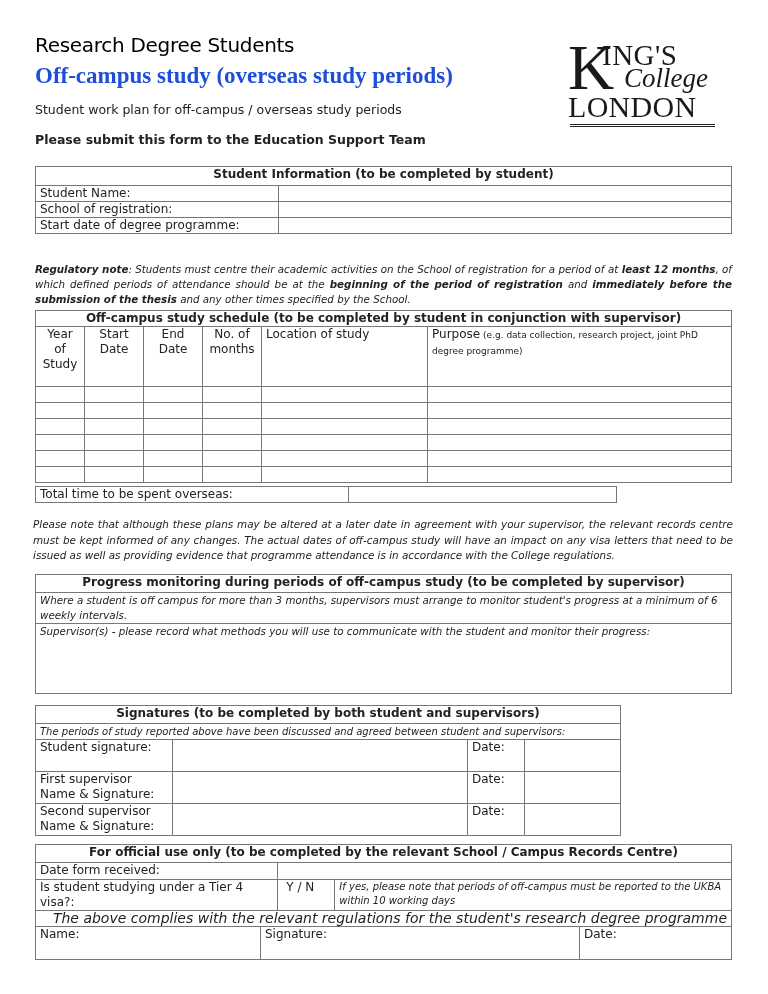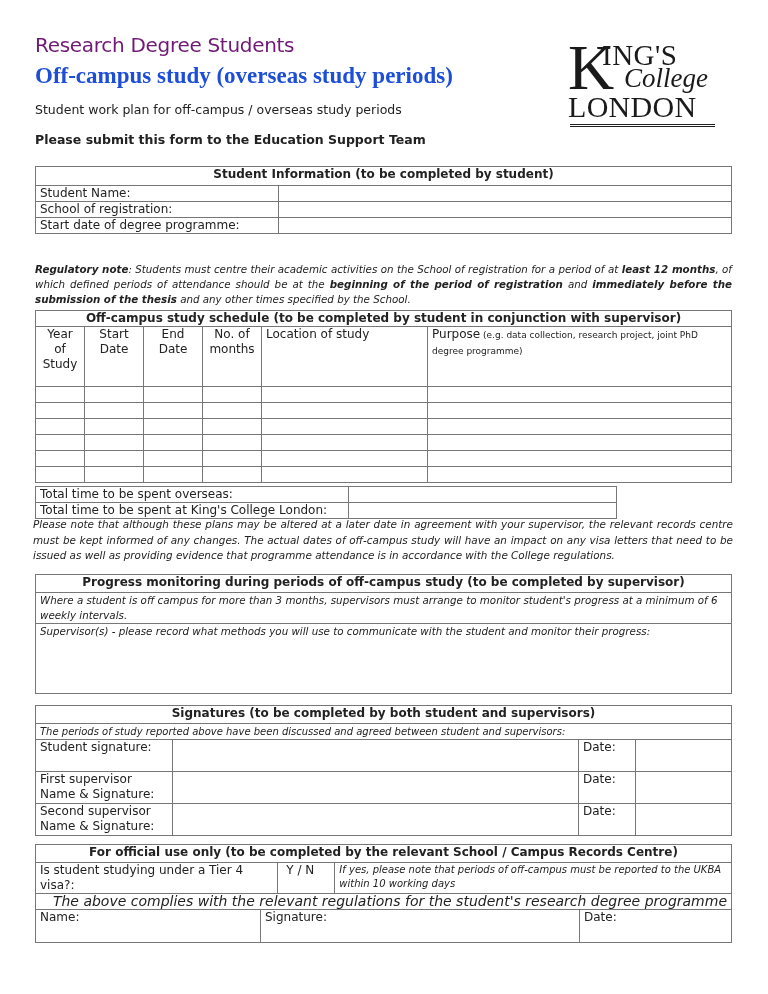--- a/index.html
+++ b/index.html
@@ -6,7 +6,7 @@
   html, body { width: 768px; height: 994px; background: #fff; overflow: hidden; }
   body { position: relative; font-family: "DejaVu Sans", sans-serif; color: #111; }
   .abs { position: absolute; }
-  .h-research { left: 35px; top: 33px; font-size: 20px; color: #701a75; font-family: "DejaVu Sans", sans-serif; letter-spacing: -0.3px; }
+  .h-research { left: 35px; top: 33px; font-size: 20px; color: #000000; font-family: "DejaVu Sans", sans-serif; letter-spacing: -0.3px; }
   .h-title { left: 35px; top: 63px; font-size: 23px; font-weight: bold; font-family: "Liberation Serif", serif; color: #1d4ed8; }
   .h-sub { left: 35px; top: 102px; font-size: 12.5px; font-weight: normal; color: #222; }
   .h-submit { left: 35px; top: 132px; font-size: 12.5px; font-weight: bold; color: #222; }

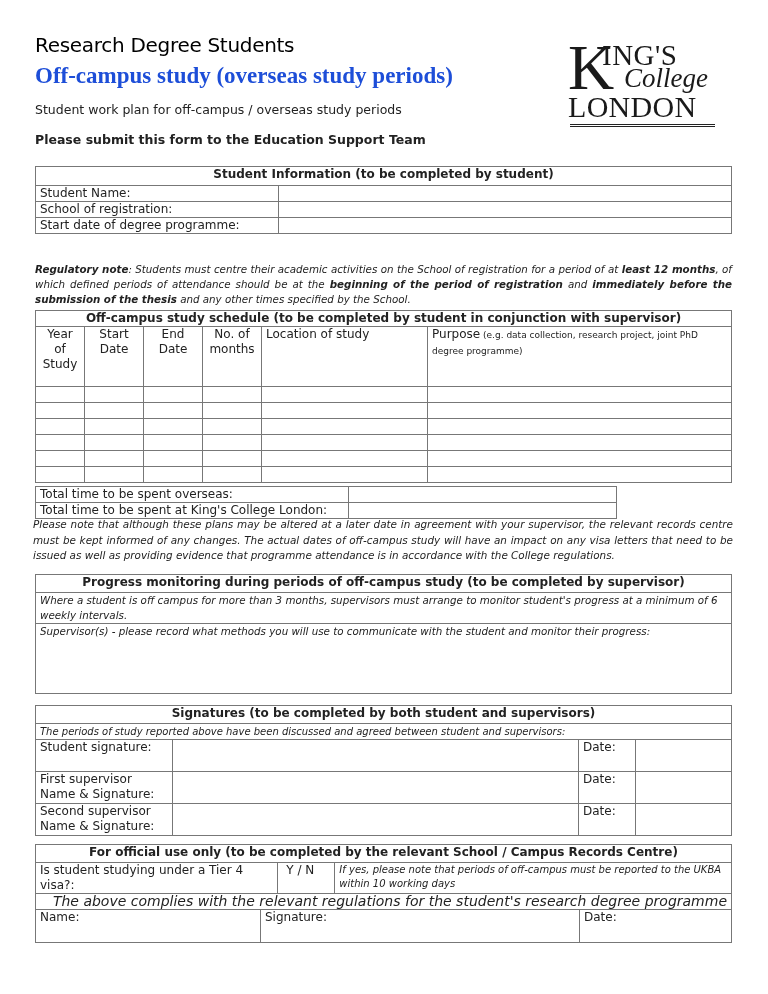--- a/index.html
+++ b/index.html
@@ -135,10 +135,6 @@
     <td style="width:313px;">Total time to be spent overseas:</td>
     <td></td>
   </tr>
-  <tr style="height:16px;">
-    <td>Total time to be spent at King's College London:</td>
-    <td></td>
-  </tr>
 </tbody>
   </table>
 <div class="abs note" style="left:33px; top:517px; width:700px; font-size:10.4px; line-height:15.5px;">Please note that although these plans may be altered at a later date in agreement with your supervisor, the relevant records centre must be kept informed of any changes. The actual dates of off-campus study will have an impact on any visa letters that need to be issued as well as providing evidence that programme attendance is in accordance with the College regulations.</div>

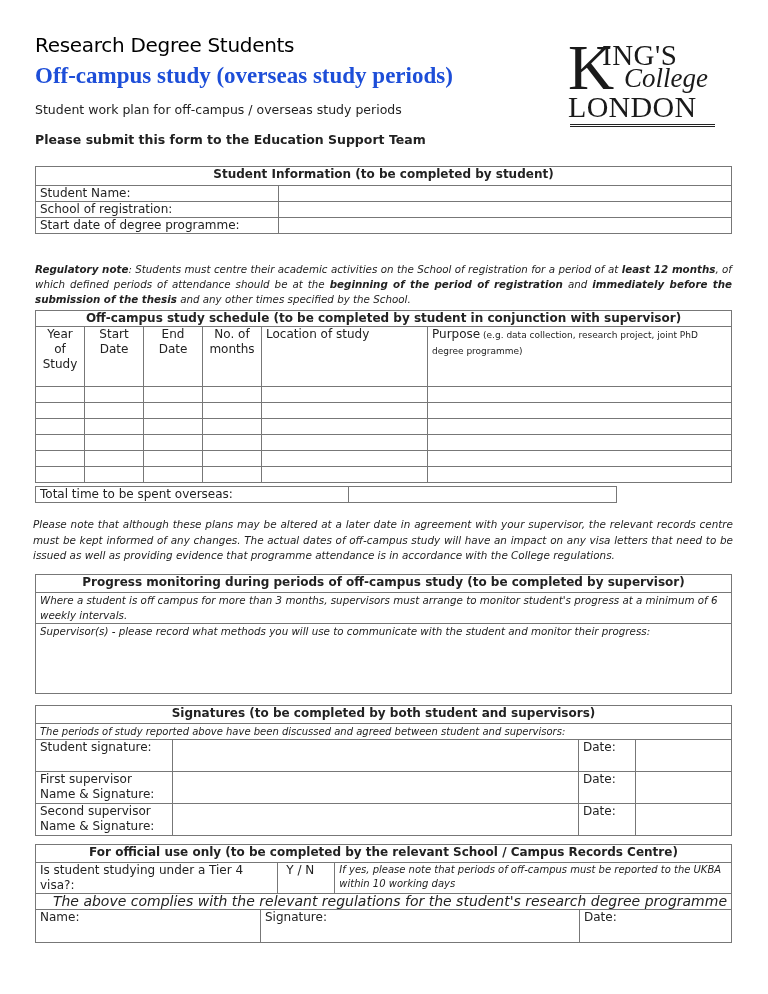--- a/index.html
+++ b/index.html
@@ -153,7 +153,7 @@
 </tbody>
   </table>
 
-<table style="left:35px; top:705px; width:697px;">
+<table style="left:35px; top:705px; width:586px;">
   <tbody>
       <tr style="height:18px;">
         <th class="head" colspan="4">Signatures (to be completed by both student and supervisors)</th>

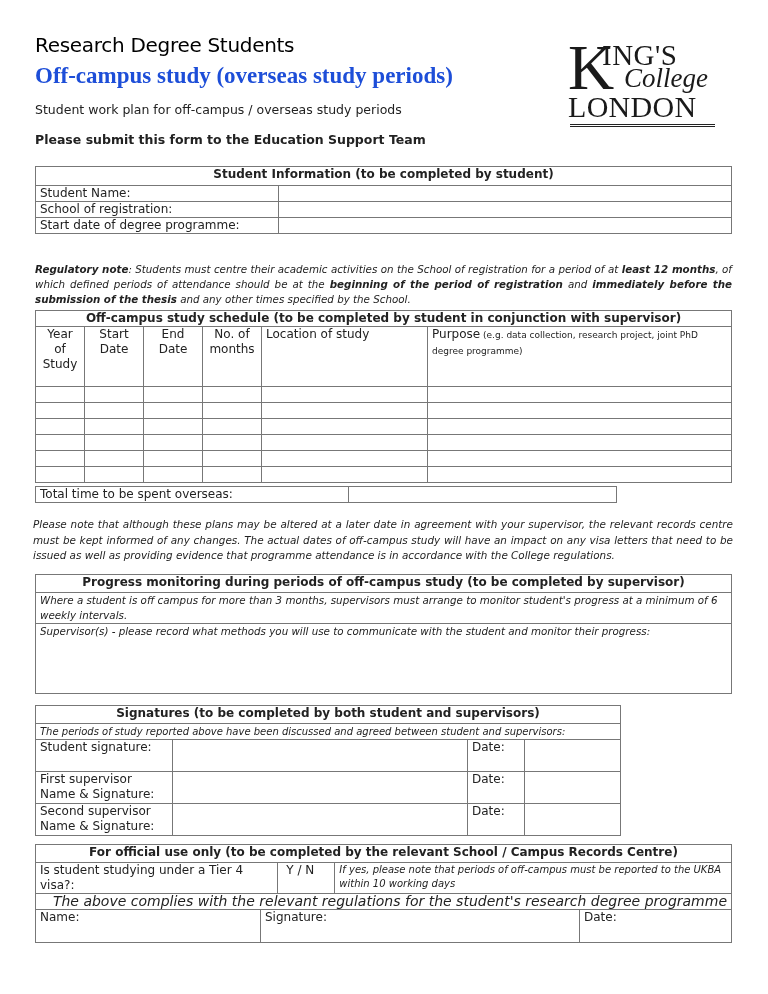--- a/index.html
+++ b/index.html
@@ -187,6 +187,10 @@
       <tr style="height:18px;">
         <th class="head" colspan="5">For official use only (to be completed by the relevant School / Campus Records Centre)</th>
       </tr>
+  <tr style="height:17px;">
+    <td colspan="2" style="width:230px;">Date form received:</td>
+    <td colspan="3"></td>
+  </tr>
   <tr style="height:31px;">
     <td colspan="2">Is student studying under a Tier 4 visa?:</td>
     <td style="width:57px; padding-left:8px;">Y / N</td>

